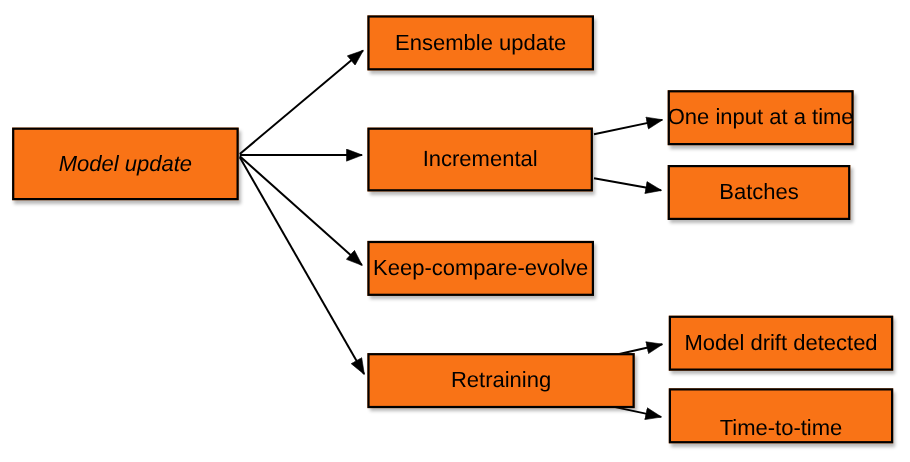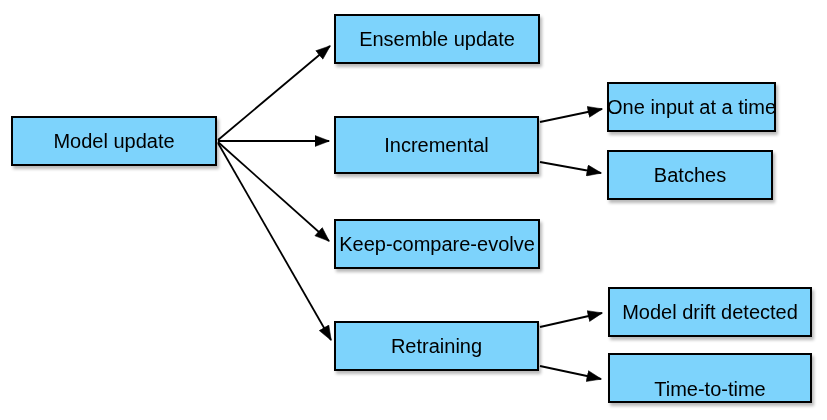--- a/index.html
+++ b/index.html
@@ -25,7 +25,7 @@
   .node {
     position: absolute;
     box-sizing: border-box;
-    background: #7dd3fc;
+    background: #f97316;
     border: 2px solid #000000;
     box-shadow: 2px 3px 3px rgba(0,0,0,0.28);
     display: flex;

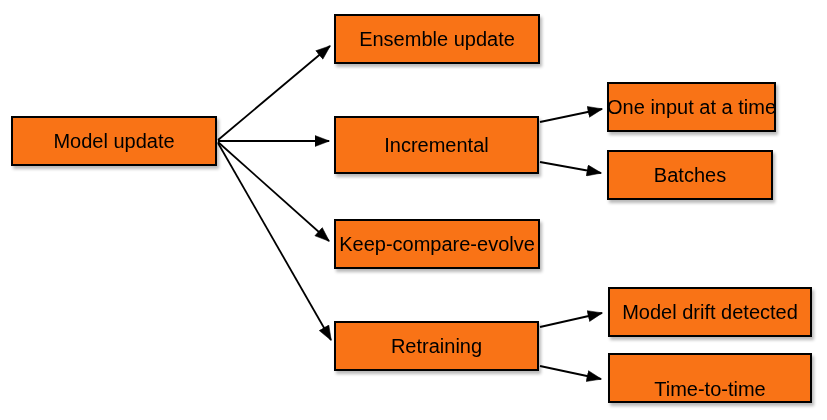--- a/index.html
+++ b/index.html
@@ -37,7 +37,7 @@
     text-align: center;
   }
   
-  .n-model-update        { left: 11px;  top: 116px; width: 206px; height: 50px; }
+  .n-model-update        { left: 11px;  top: 116px; width: 206px; height: 66px; font-style: italic; }
   .n-ensemble-update     { left: 334px; top: 14px;  width: 206px; height: 50px; }
   .n-incremental         { left: 334px; top: 116px; width: 205px; height: 58px; }
   .n-keep-compare-evolve { left: 334px; top: 219px; width: 206px; height: 50px; }

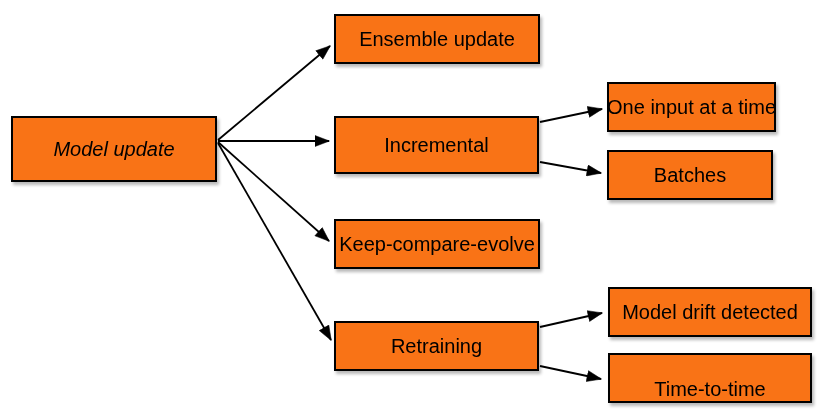--- a/index.html
+++ b/index.html
@@ -41,7 +41,7 @@
   .n-ensemble-update     { left: 334px; top: 14px;  width: 206px; height: 50px; }
   .n-incremental         { left: 334px; top: 116px; width: 205px; height: 58px; }
   .n-keep-compare-evolve { left: 334px; top: 219px; width: 206px; height: 50px; }
-  .n-retraining          { left: 334px; top: 321px; width: 205px; height: 50px; justify-content: center; }
+  .n-retraining          { left: 334px; top: 321px; width: 243px; height: 50px; justify-content: center; }
   .n-one-input           { left: 607px; top: 82px;  width: 169px; height: 50px; }
   .n-batches             { left: 607px; top: 150px; width: 166px; height: 50px; }
   .n-after-drift         { left: 608px; top: 287px; width: 204px; height: 50px; }

